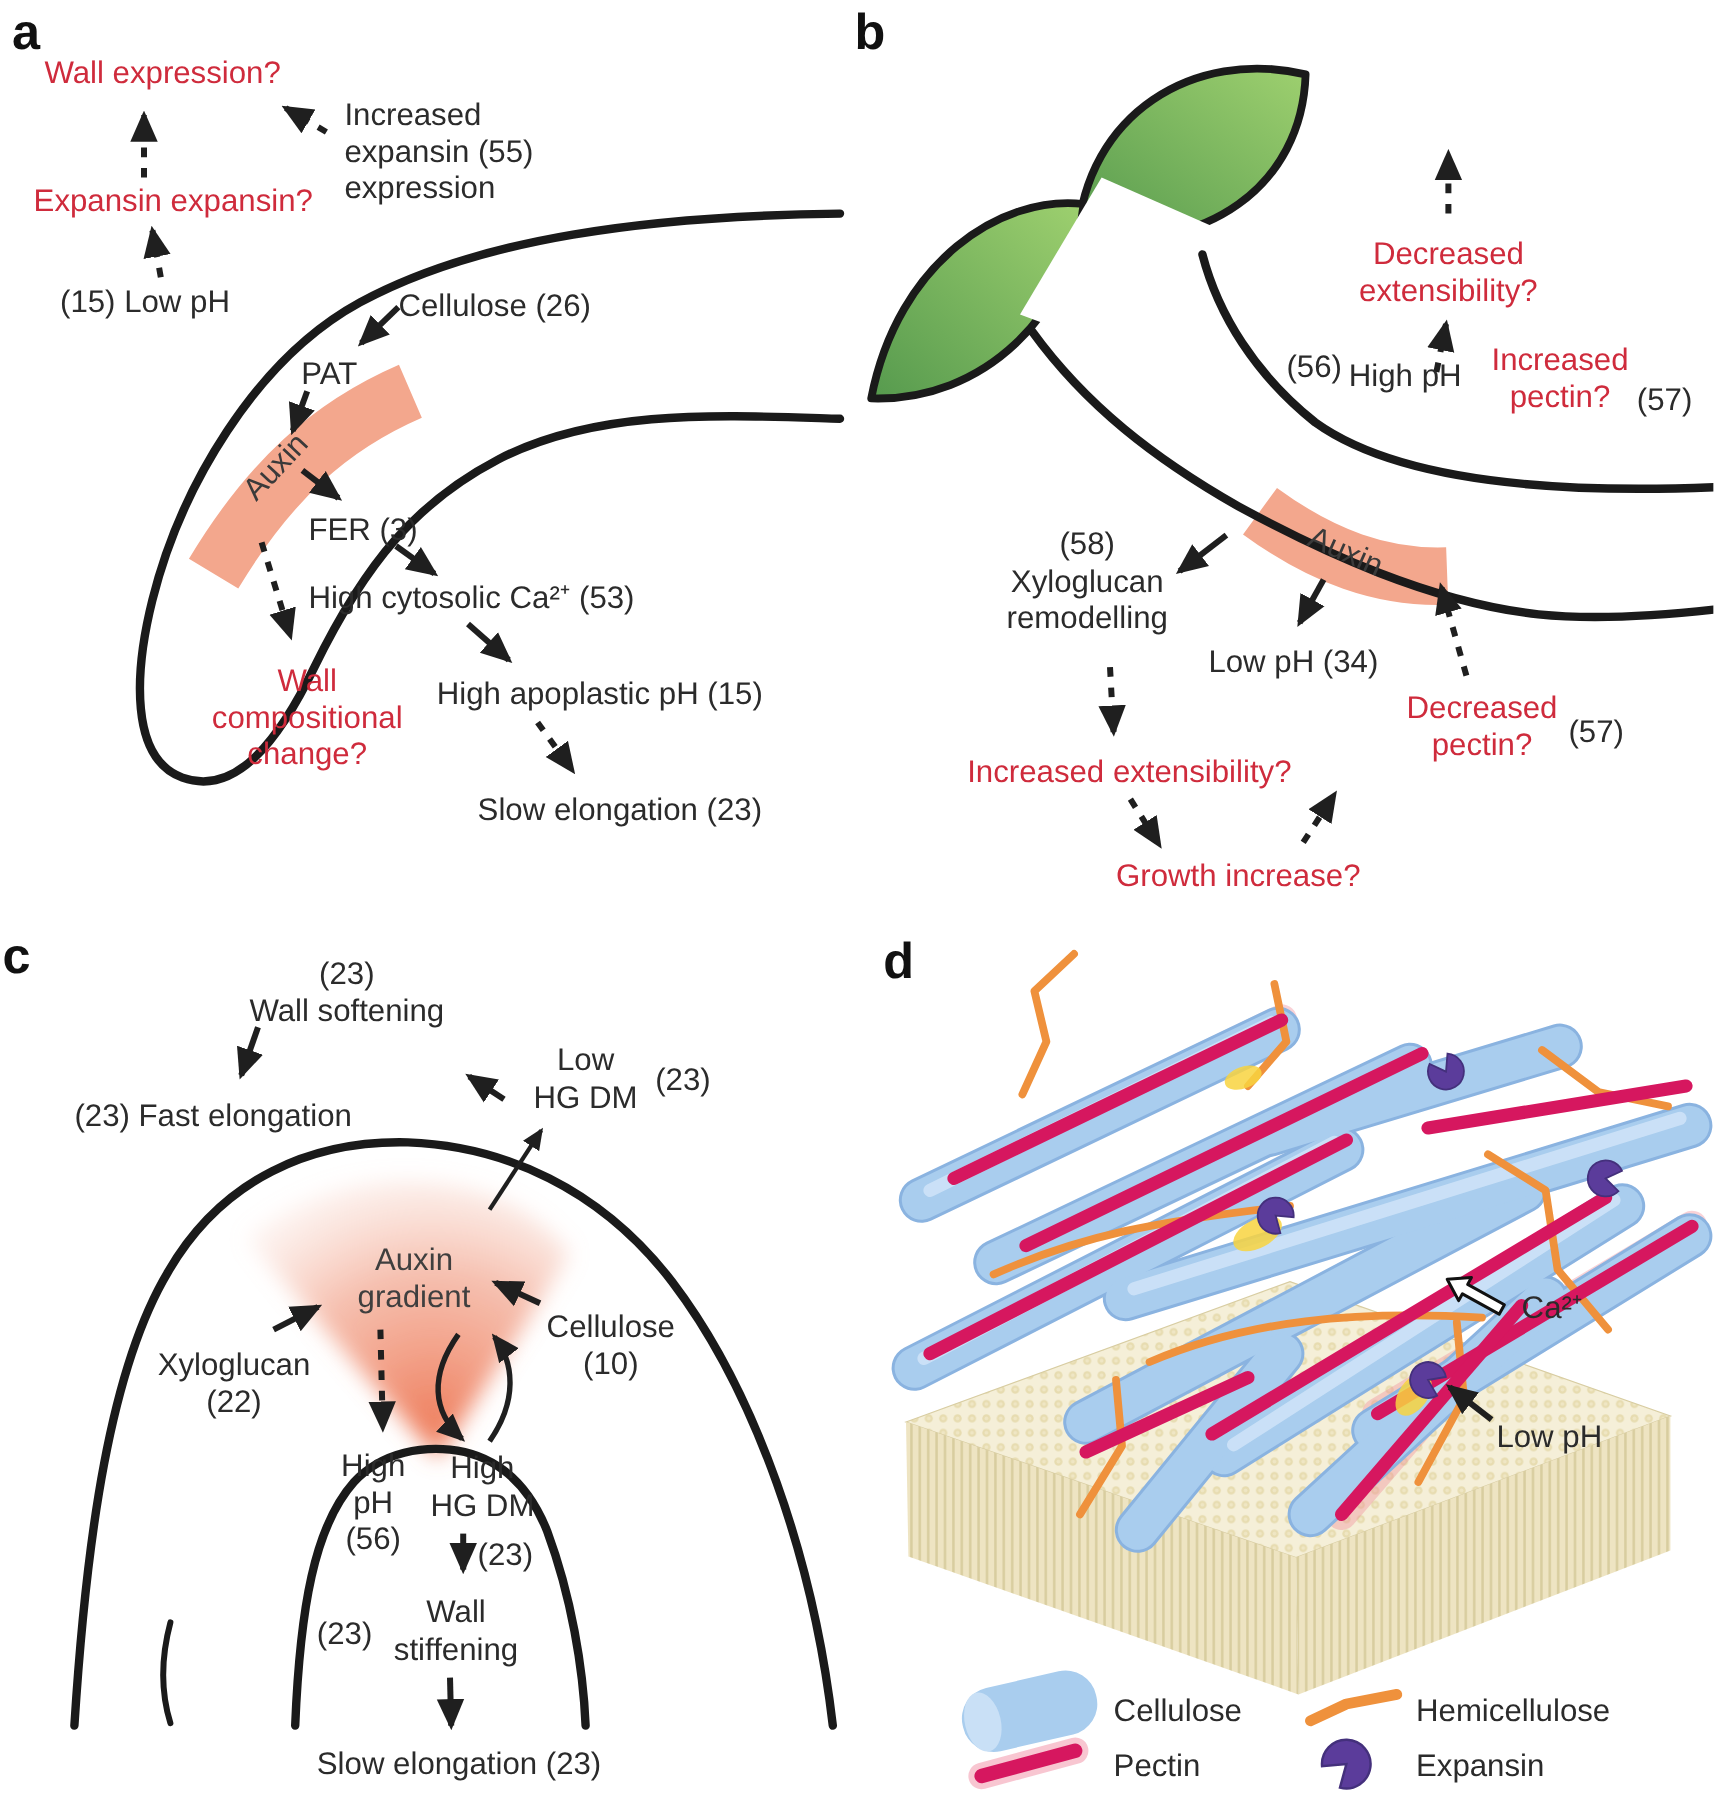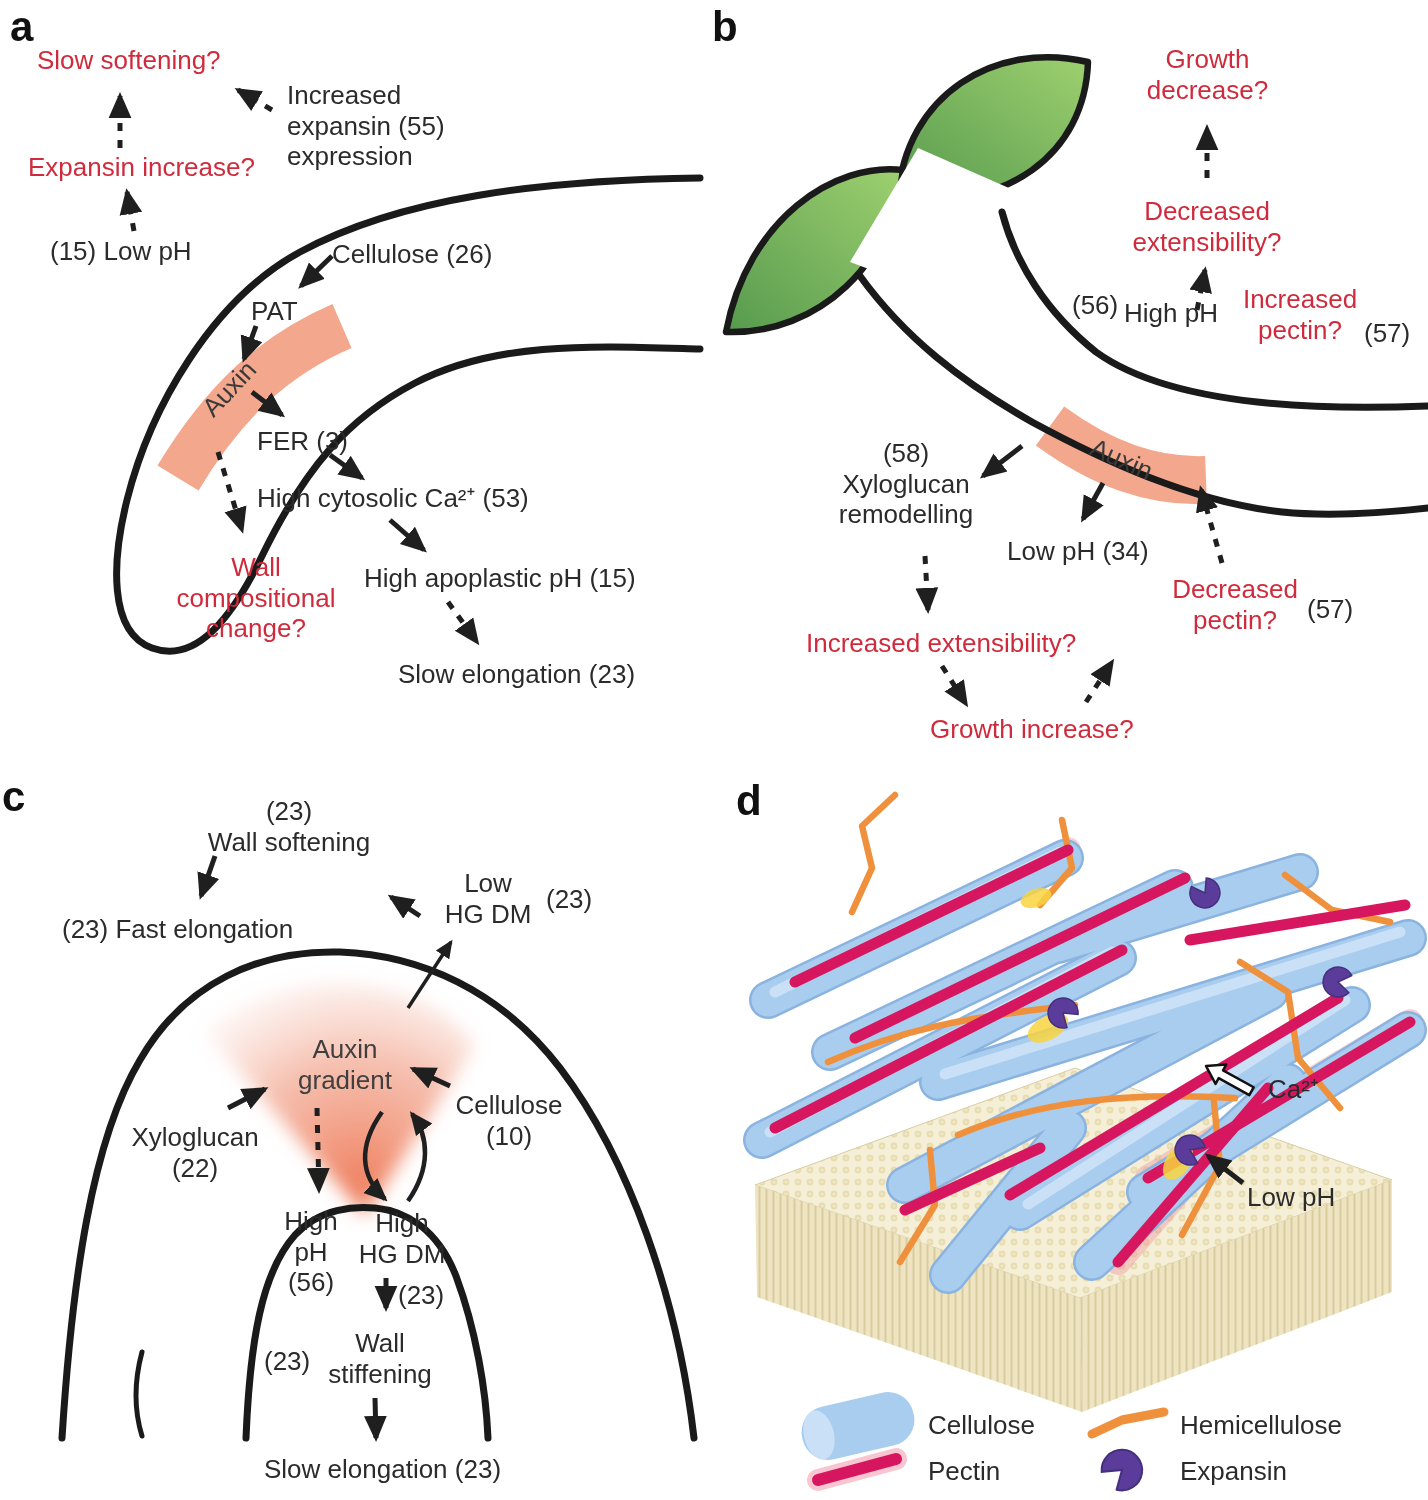--- a/index.html
+++ b/index.html
@@ -210,7 +210,7 @@
 </svg>
 
   <div class="plabel" style="left:10px;top:6px">a</div>
-  <div class="lbl red" style="left:37px;top:45px">Slow softening?</div>
+  <div class="lbl red" style="left:37px;top:45px">Wall expression?</div>
   <div class="lbl" style="left:287px;top:80px">Increased
 expansin (55)
 expression</div>

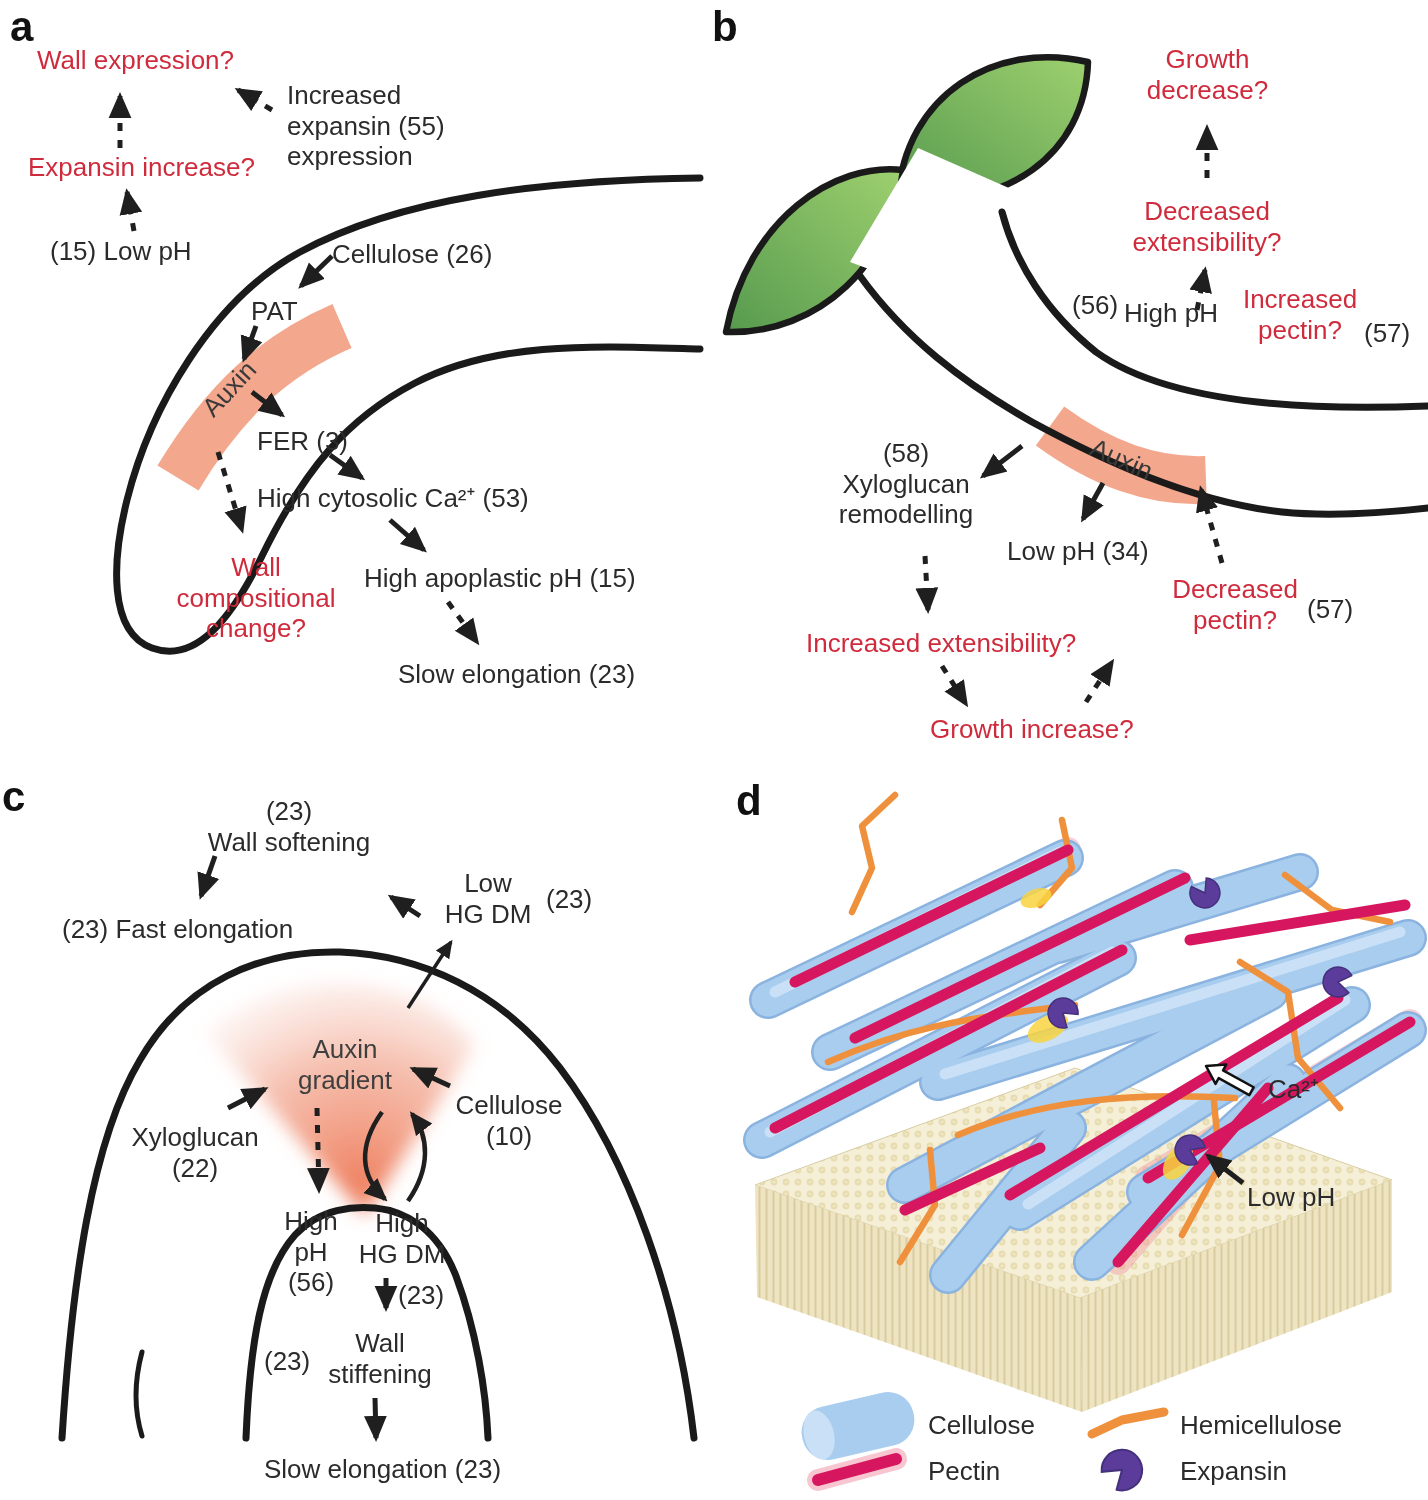--- a/index.html
+++ b/index.html
@@ -228,8 +228,6 @@
   <div class="lbl" style="left:398px;top:659px">Slow elongation (23)</div>
 
   <div class="plabel" style="left:712px;top:6px">b</div>
-  <div class="lbl red ctr" style="left:1135px;top:44px;width:145px">Growth
-decrease?</div>
   <div class="lbl red ctr" style="left:1122px;top:196px;width:170px">Decreased
 extensibility?</div>
   <div class="lbl" style="left:1072px;top:290px">(56)</div>

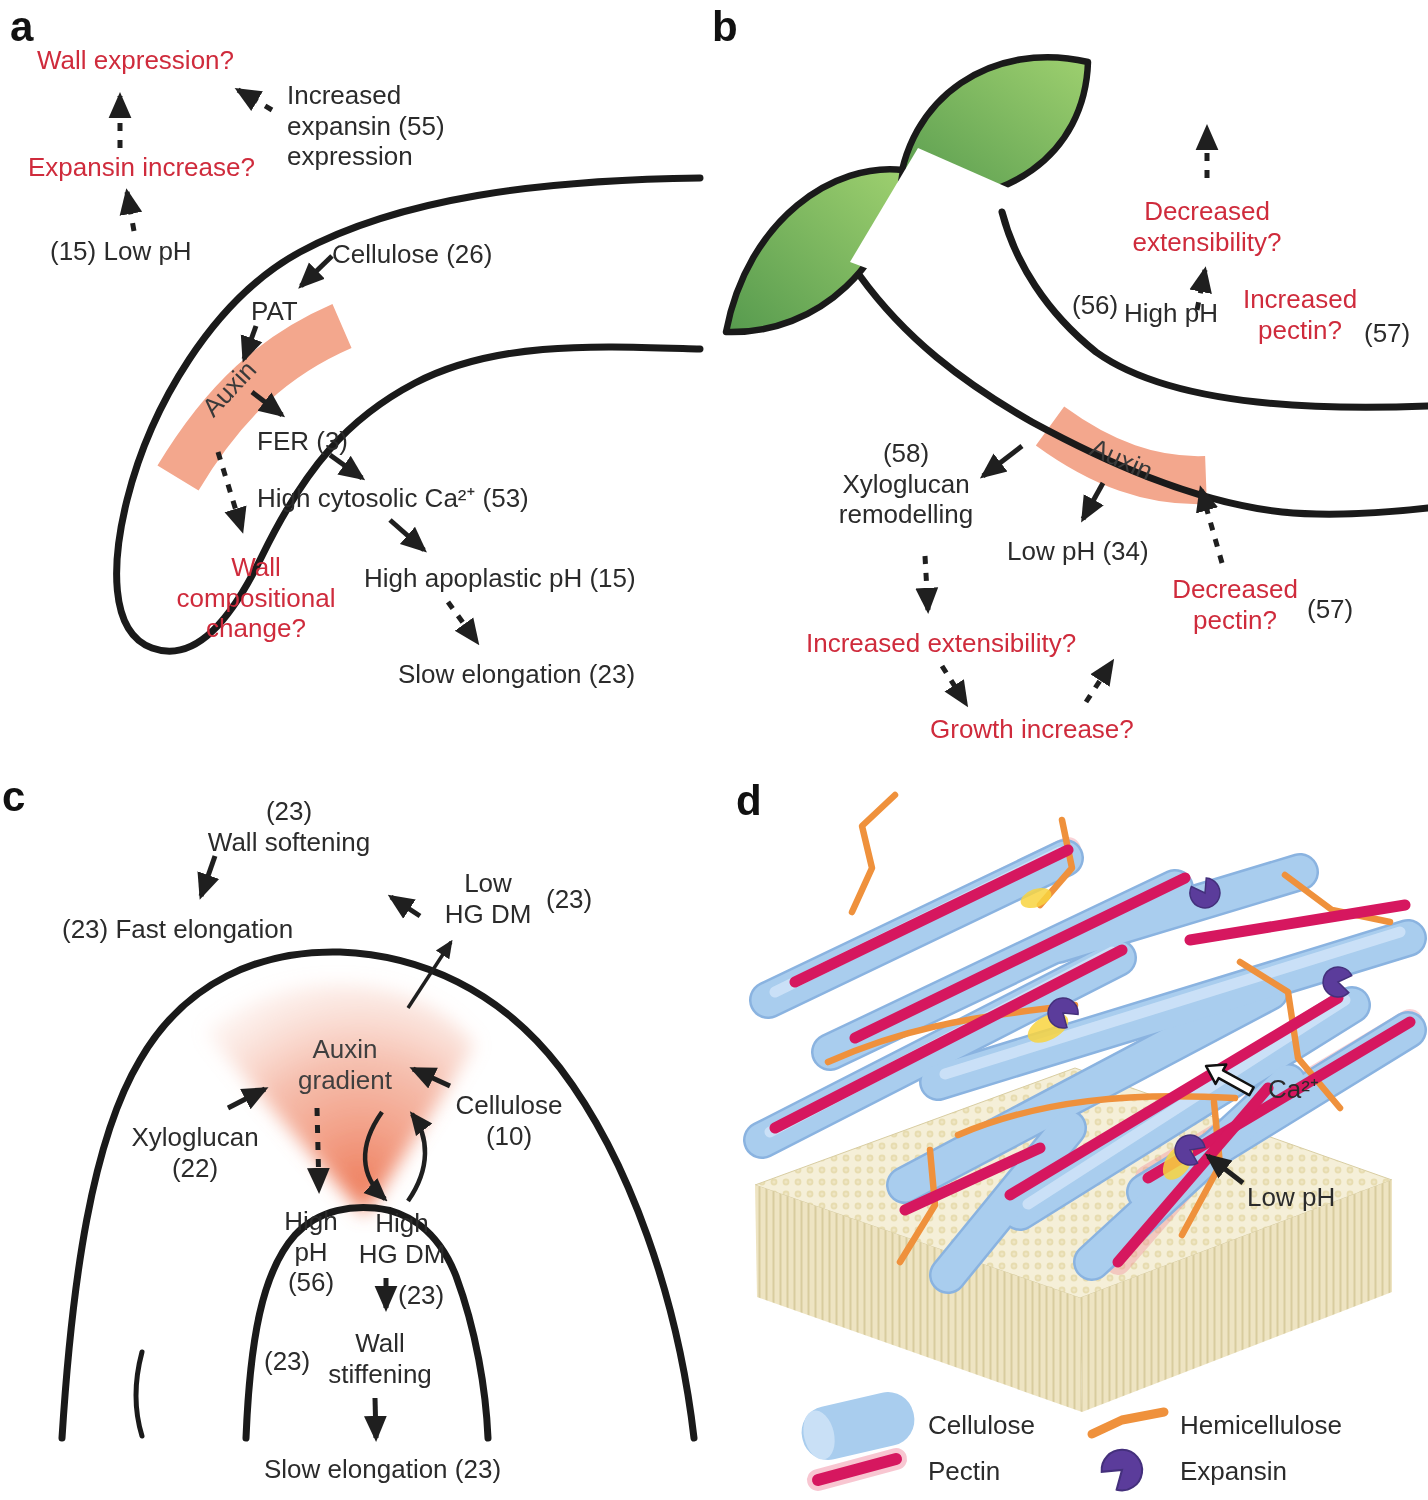--- a/index.html
+++ b/index.html
@@ -214,7 +214,7 @@
   <div class="lbl" style="left:287px;top:80px">Increased
 expansin (55)
 expression</div>
-  <div class="lbl red" style="left:28px;top:152px">Expansin increase?</div>
+  <div class="lbl red" style="left:28px;top:152px">Expansin expansin?</div>
   <div class="lbl" style="left:50px;top:236px">(15) Low pH</div>
   <div class="lbl" style="left:332px;top:239px">Cellulose (26)</div>
   <div class="lbl" style="left:251px;top:296px">PAT</div>

